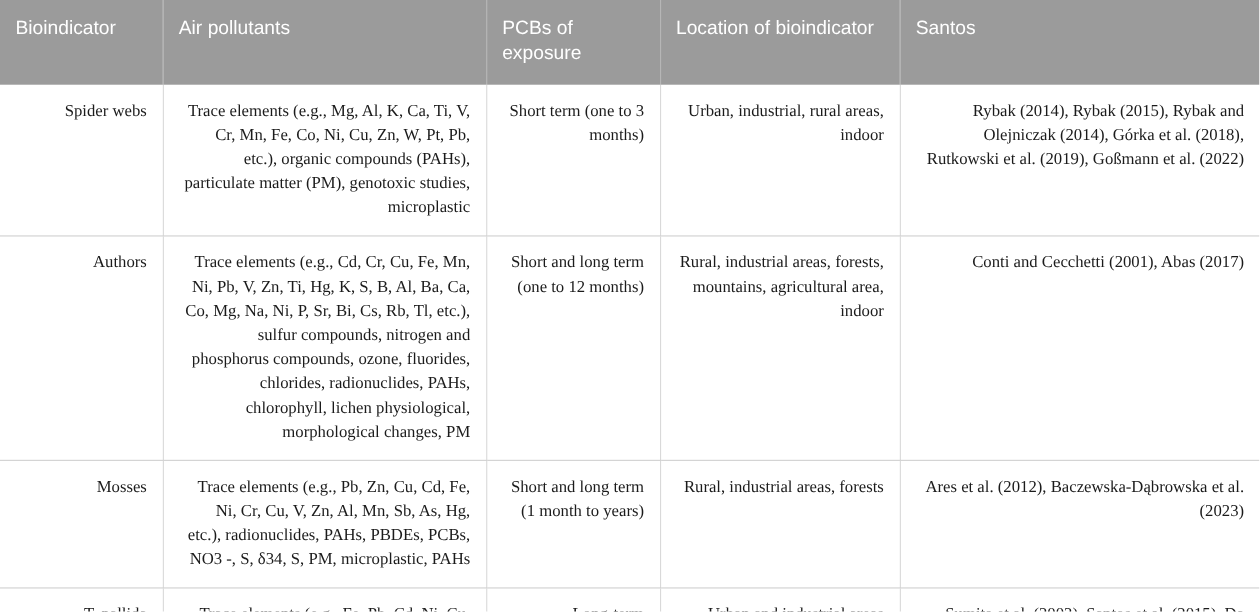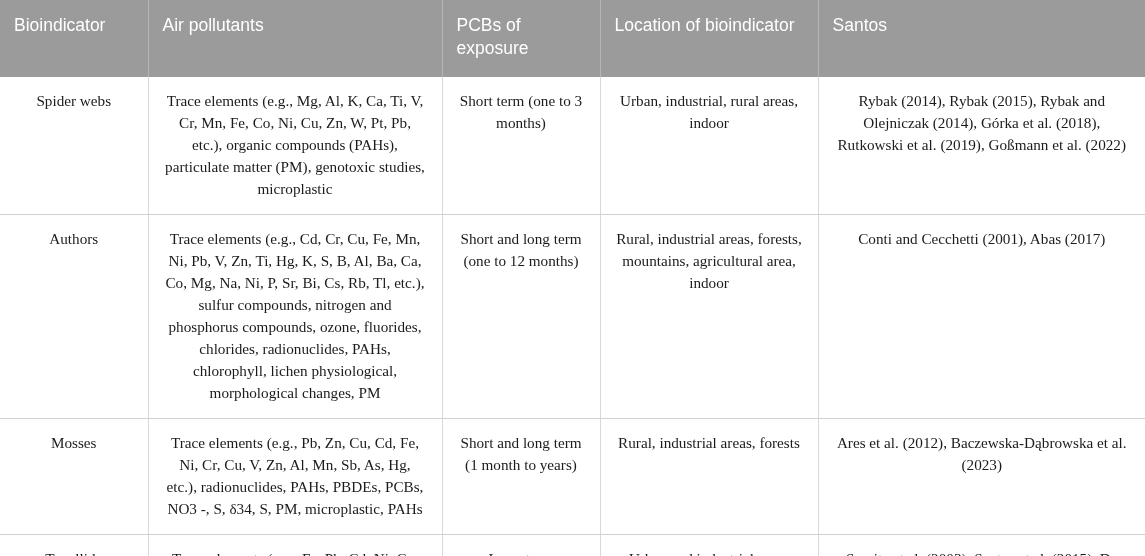--- a/index.html
+++ b/index.html
@@ -47,7 +47,7 @@
     font-size: 15.2px;
     line-height: 1.45;
     color: #1b1b1b;
-    text-align: center;
+    text-align: right;
     vertical-align: top;
     padding: 13px 14px 14px 14px;
     border-right: 1px solid #d9d9d9;

